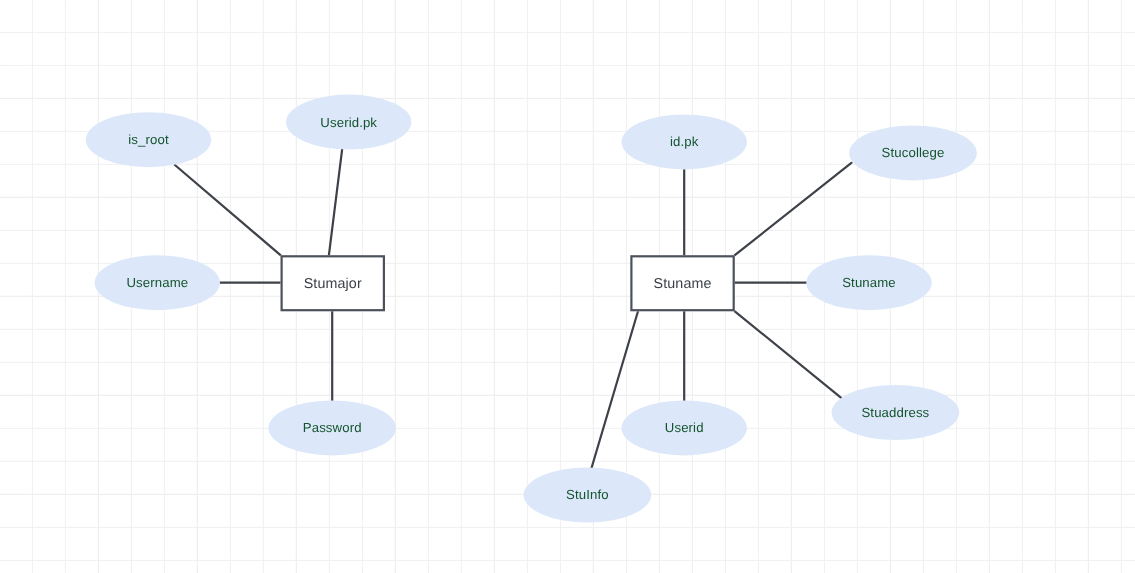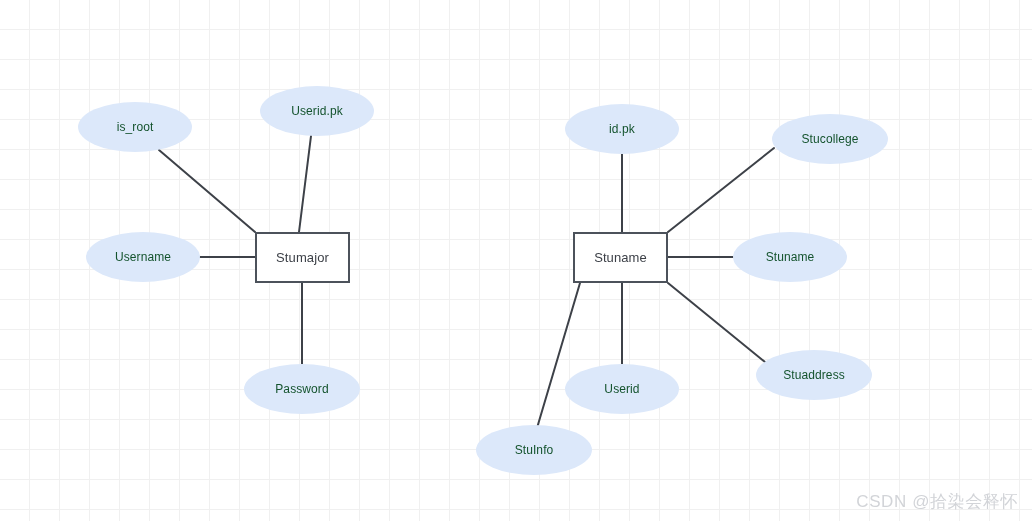--- a/index.html
+++ b/index.html
@@ -137,7 +137,6 @@
       </div>
     </div>
 
-  <div class="watermark">CSDN @拾染会释怀</div>
 </div>
 
 </body></html>

